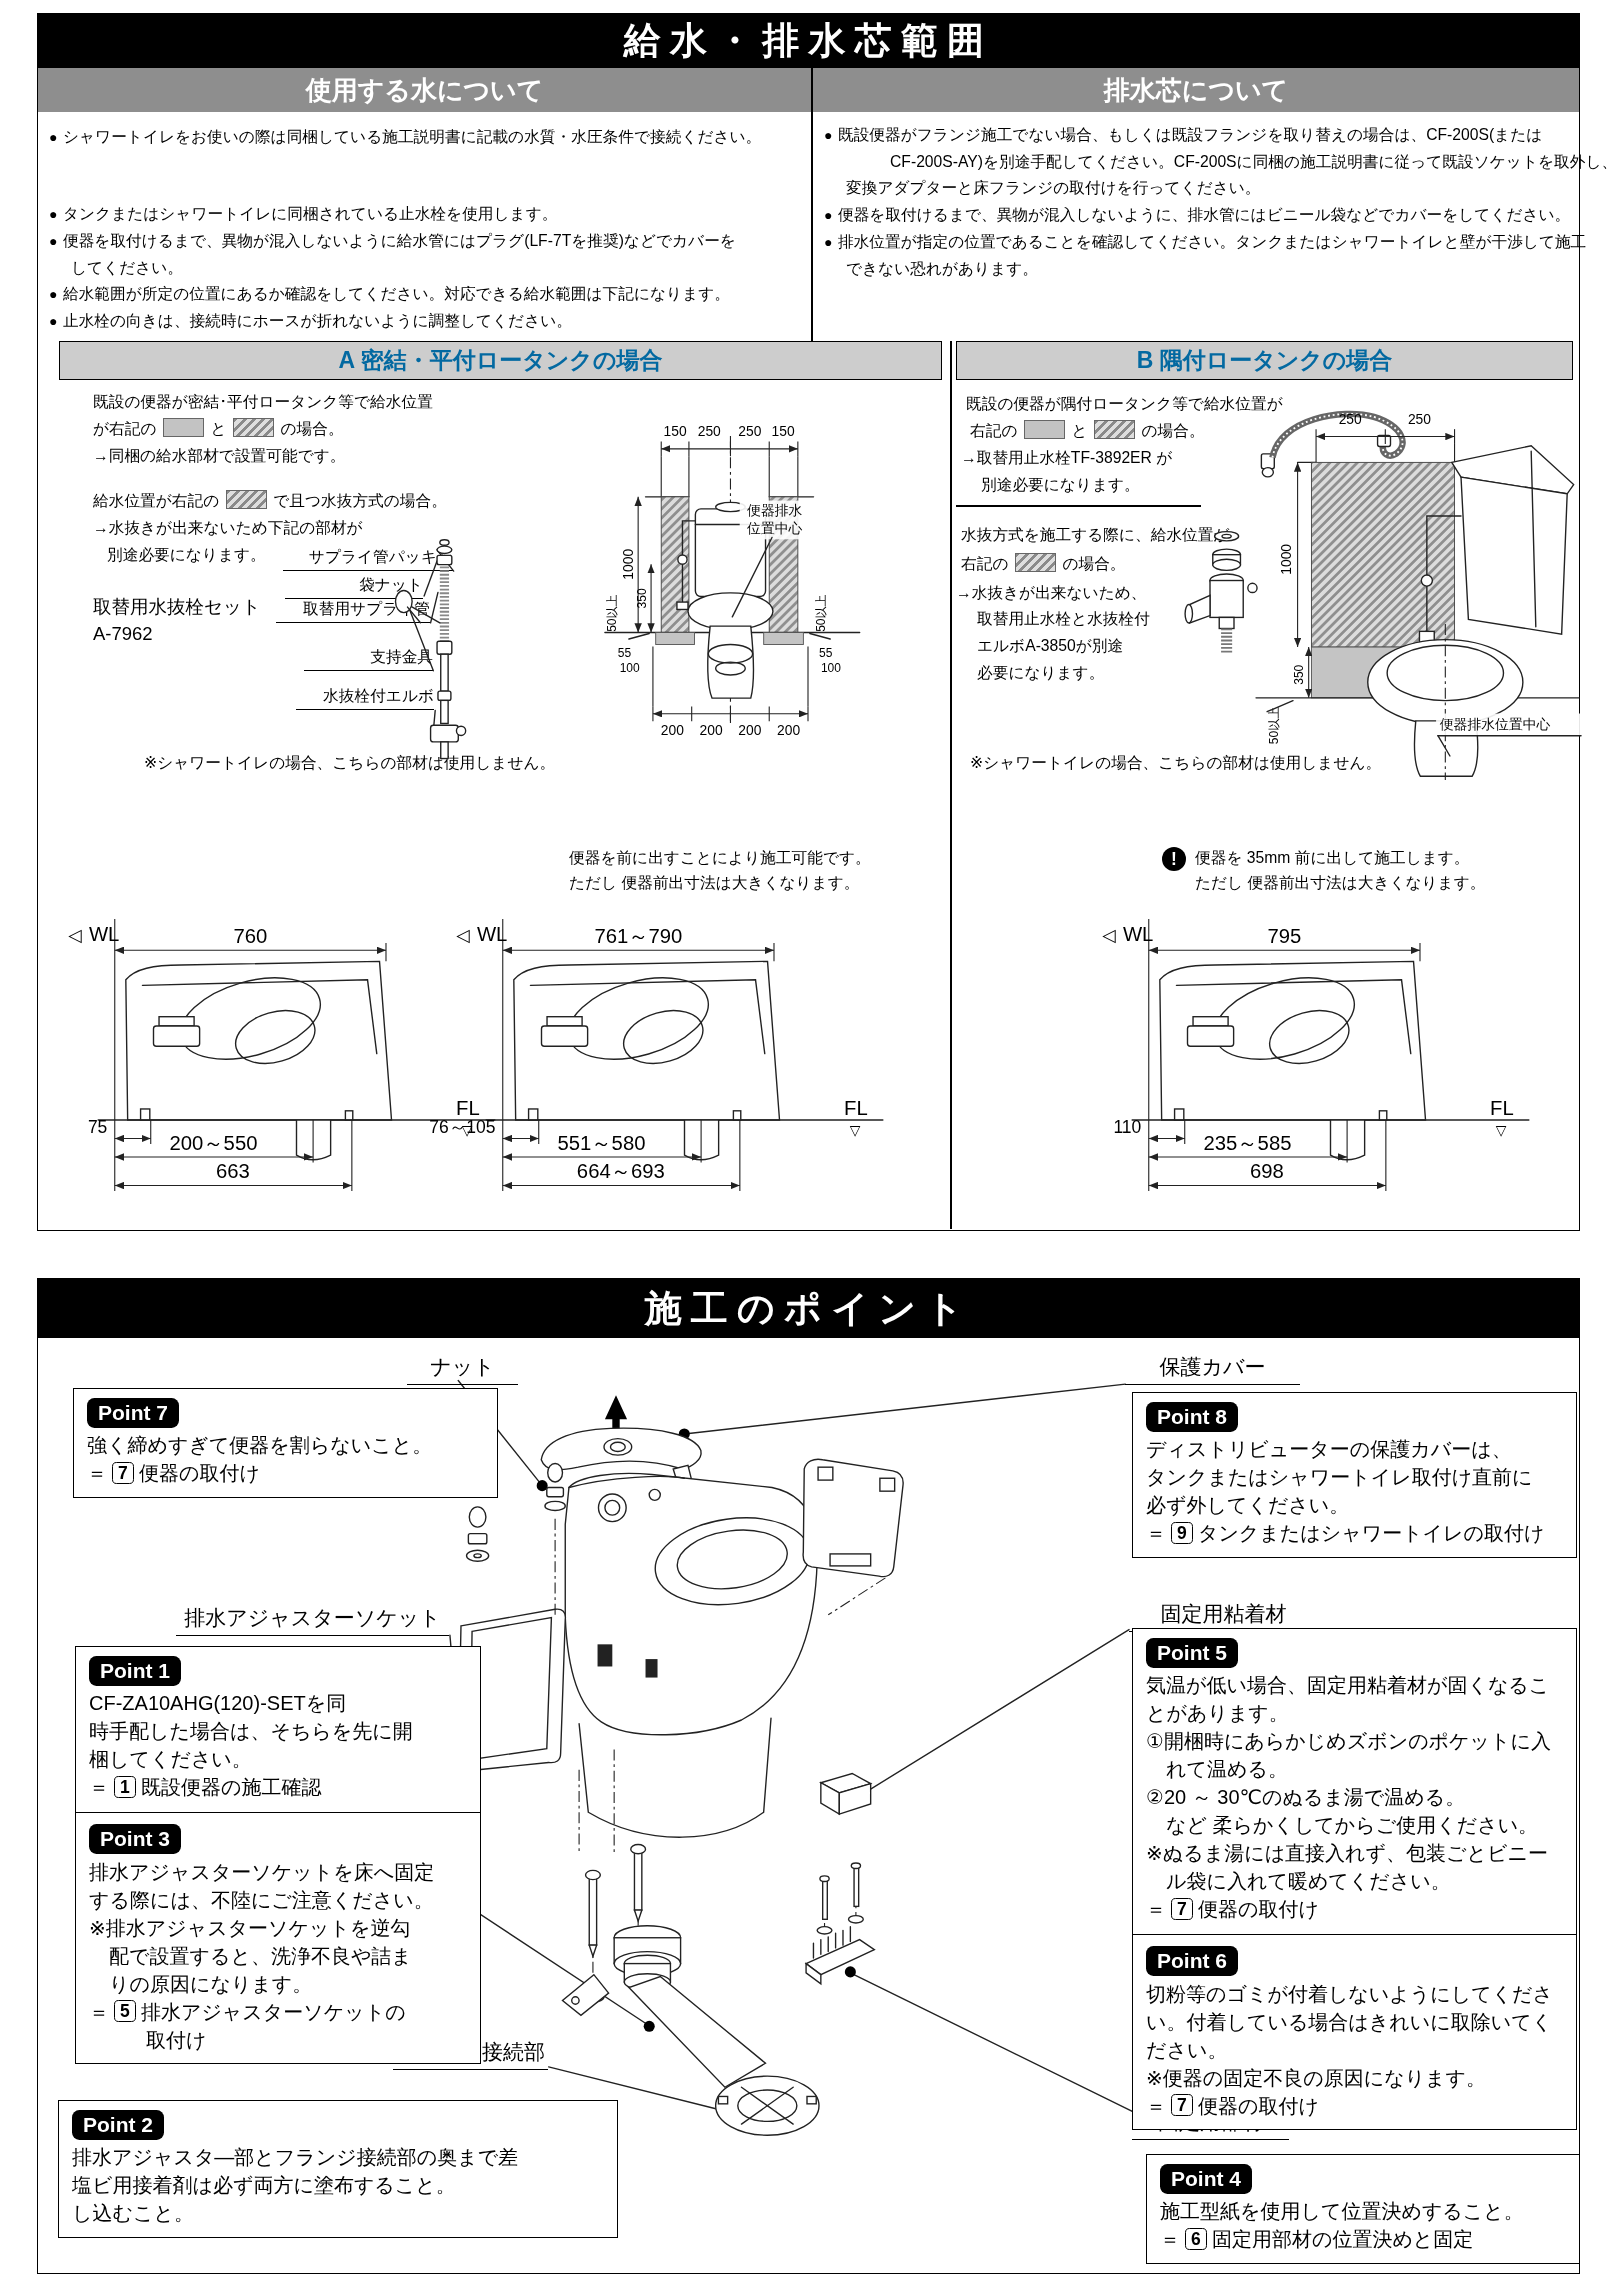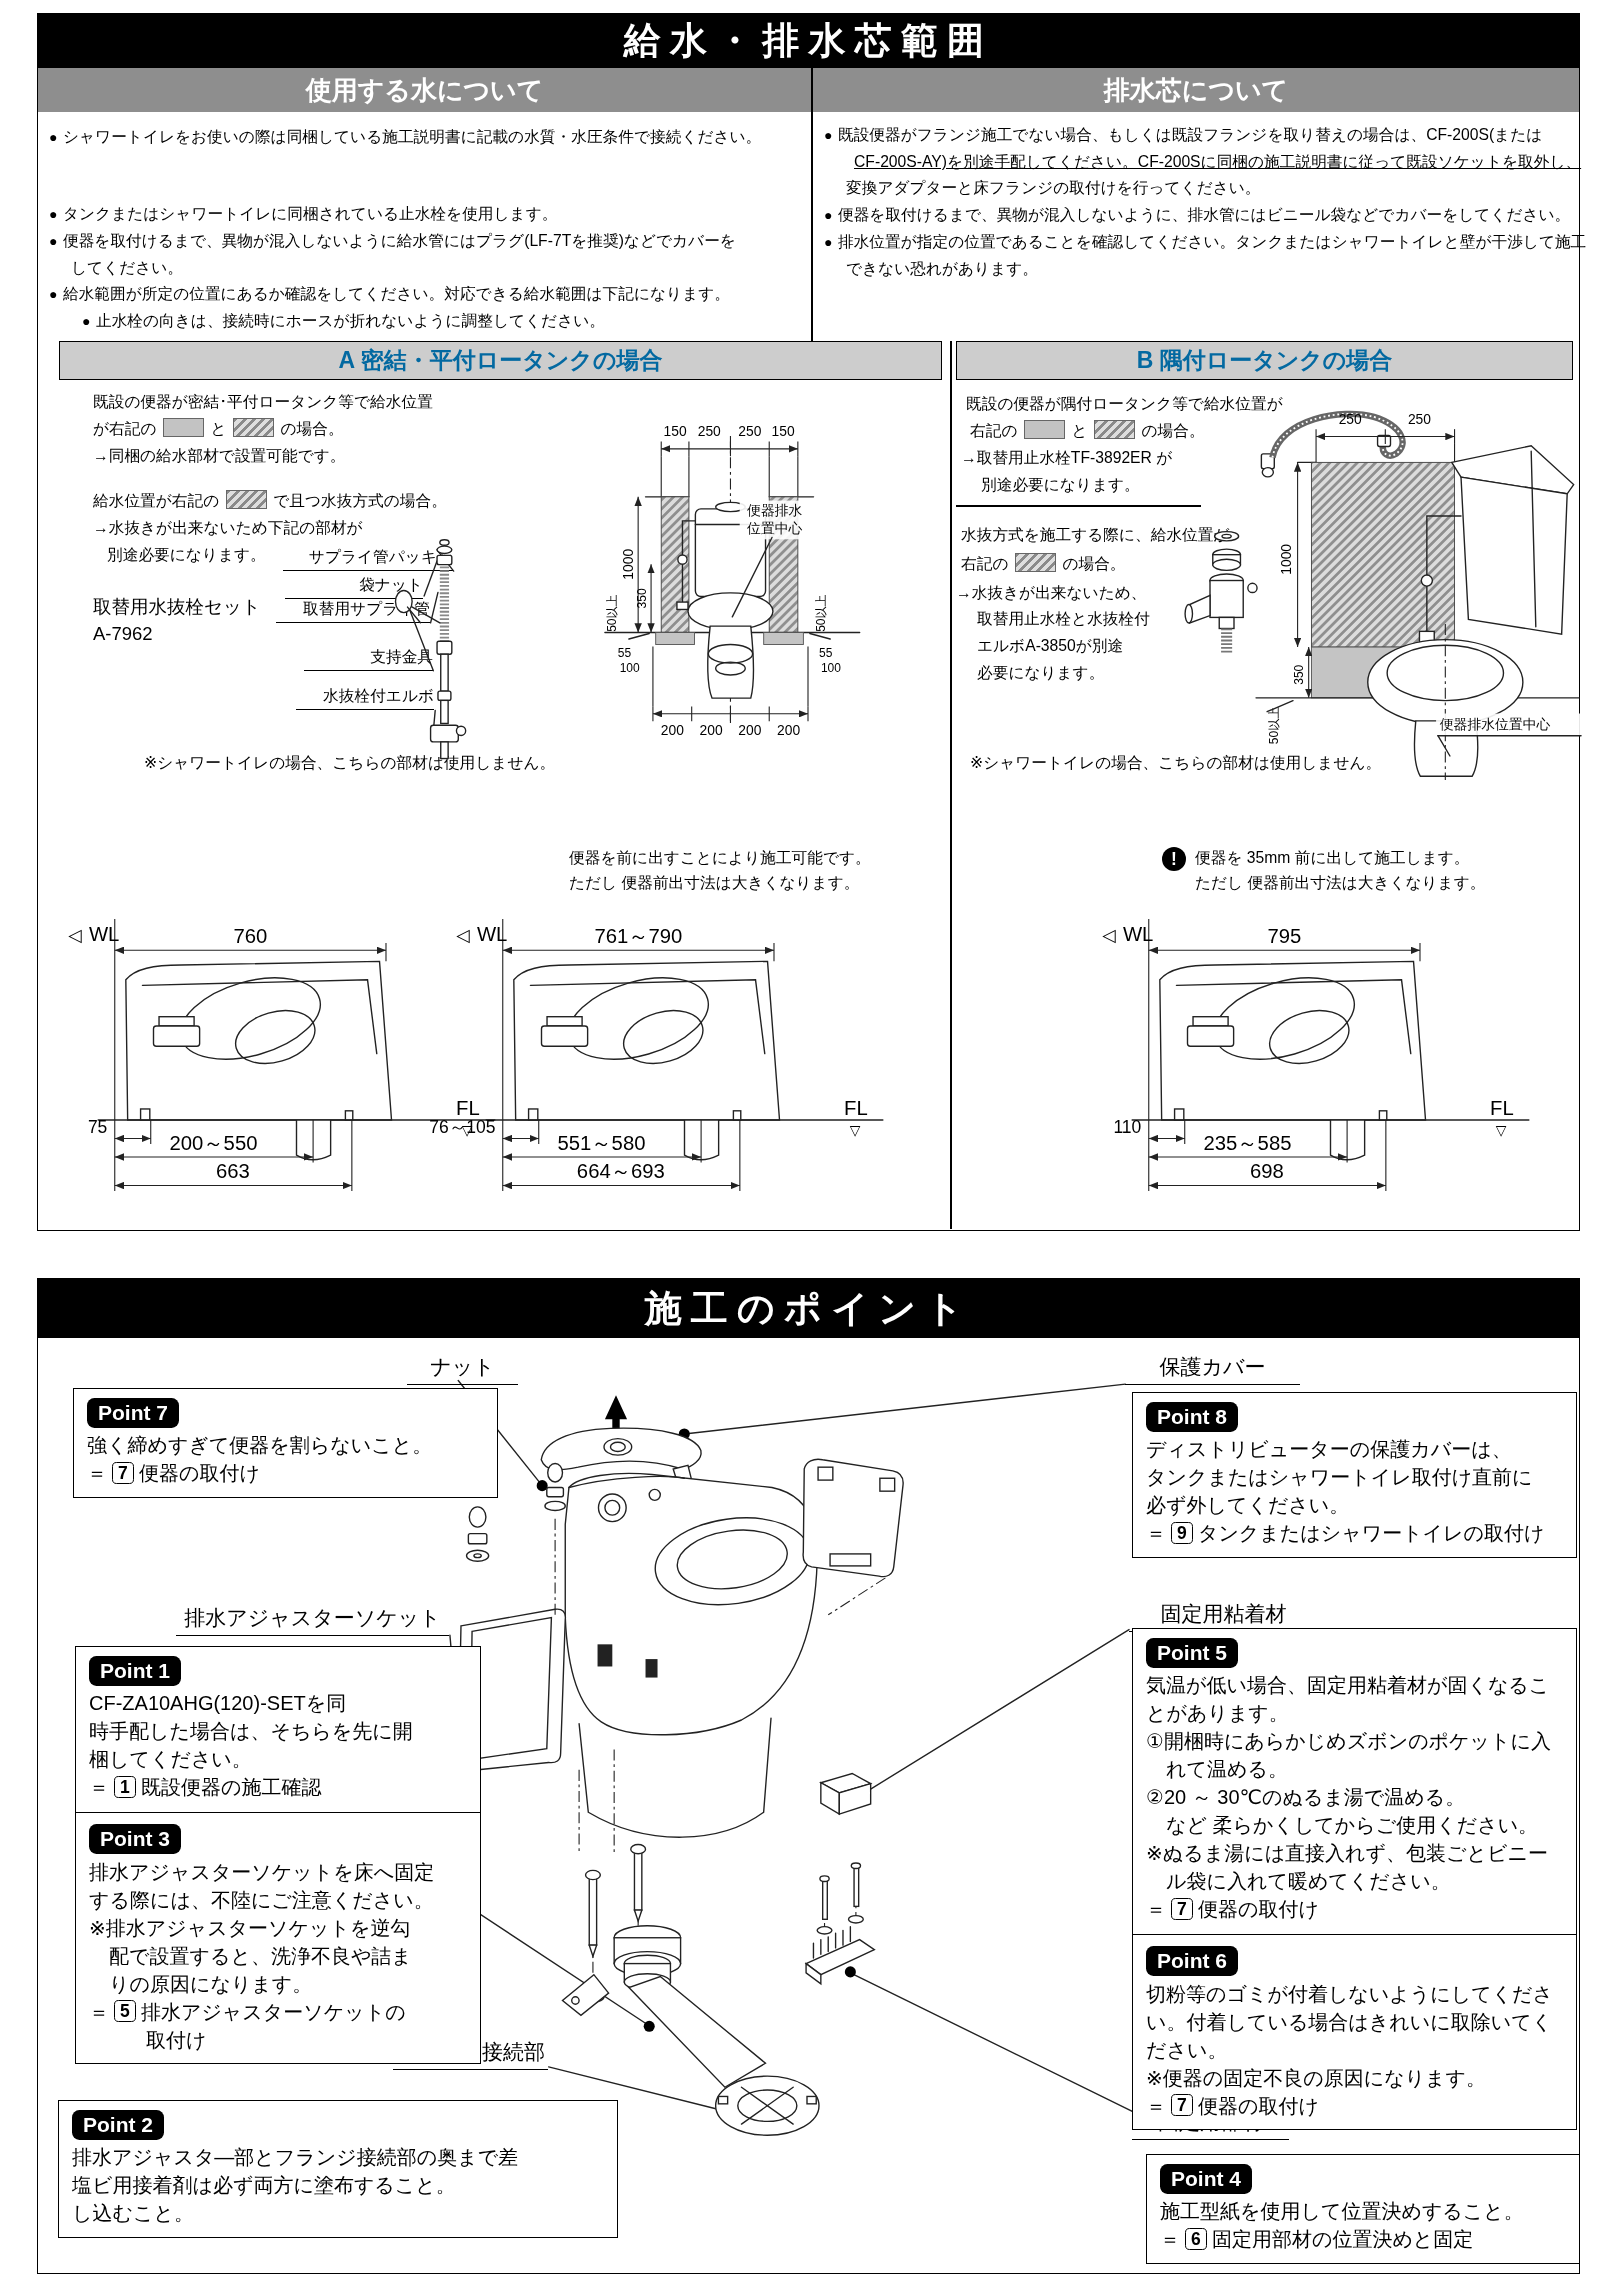--- a/index.html
+++ b/index.html
@@ -83,7 +83,7 @@
 
     <div class="graybar" style="left:775px;top:54px;width:766px;height:44px;line-height:44px;">排水芯について</div>
     <div class="brow" style="left:786px;top:111px;"><span class="bdot">●</span><span>既設便器がフランジ施工でない場合、もしくは既設フランジを取り替えの場合は、CF-200S(または</span></div>
-    <div class="brow" style="left:816px;top:138px;text-decoration:underline;">CF-200S-AY)を別途手配してください。CF-200Sに同梱の施工説明書に従って既設ソケットを取外し、</div>
+    <div class="brow" style="left:852px;top:138px;">CF-200S-AY)を別途手配してください。CF-200Sに同梱の施工説明書に従って既設ソケットを取外し、</div>
     <div class="brow" style="left:808px;top:164px;">変換アダプターと床フランジの取付けを行ってください。</div>
     <div class="brow" style="left:786px;top:191px;"><span class="bdot">●</span><span>便器を取付けるまで、異物が混入しないように、排水管にはビニール袋などでカバーをしてください。</span></div>
     <div class="brow" style="left:786px;top:218px;"><span class="bdot">●</span><span>排水位置が指定の位置であることを確認してください。タンクまたはシャワートイレと壁が干渉して施工</span></div>

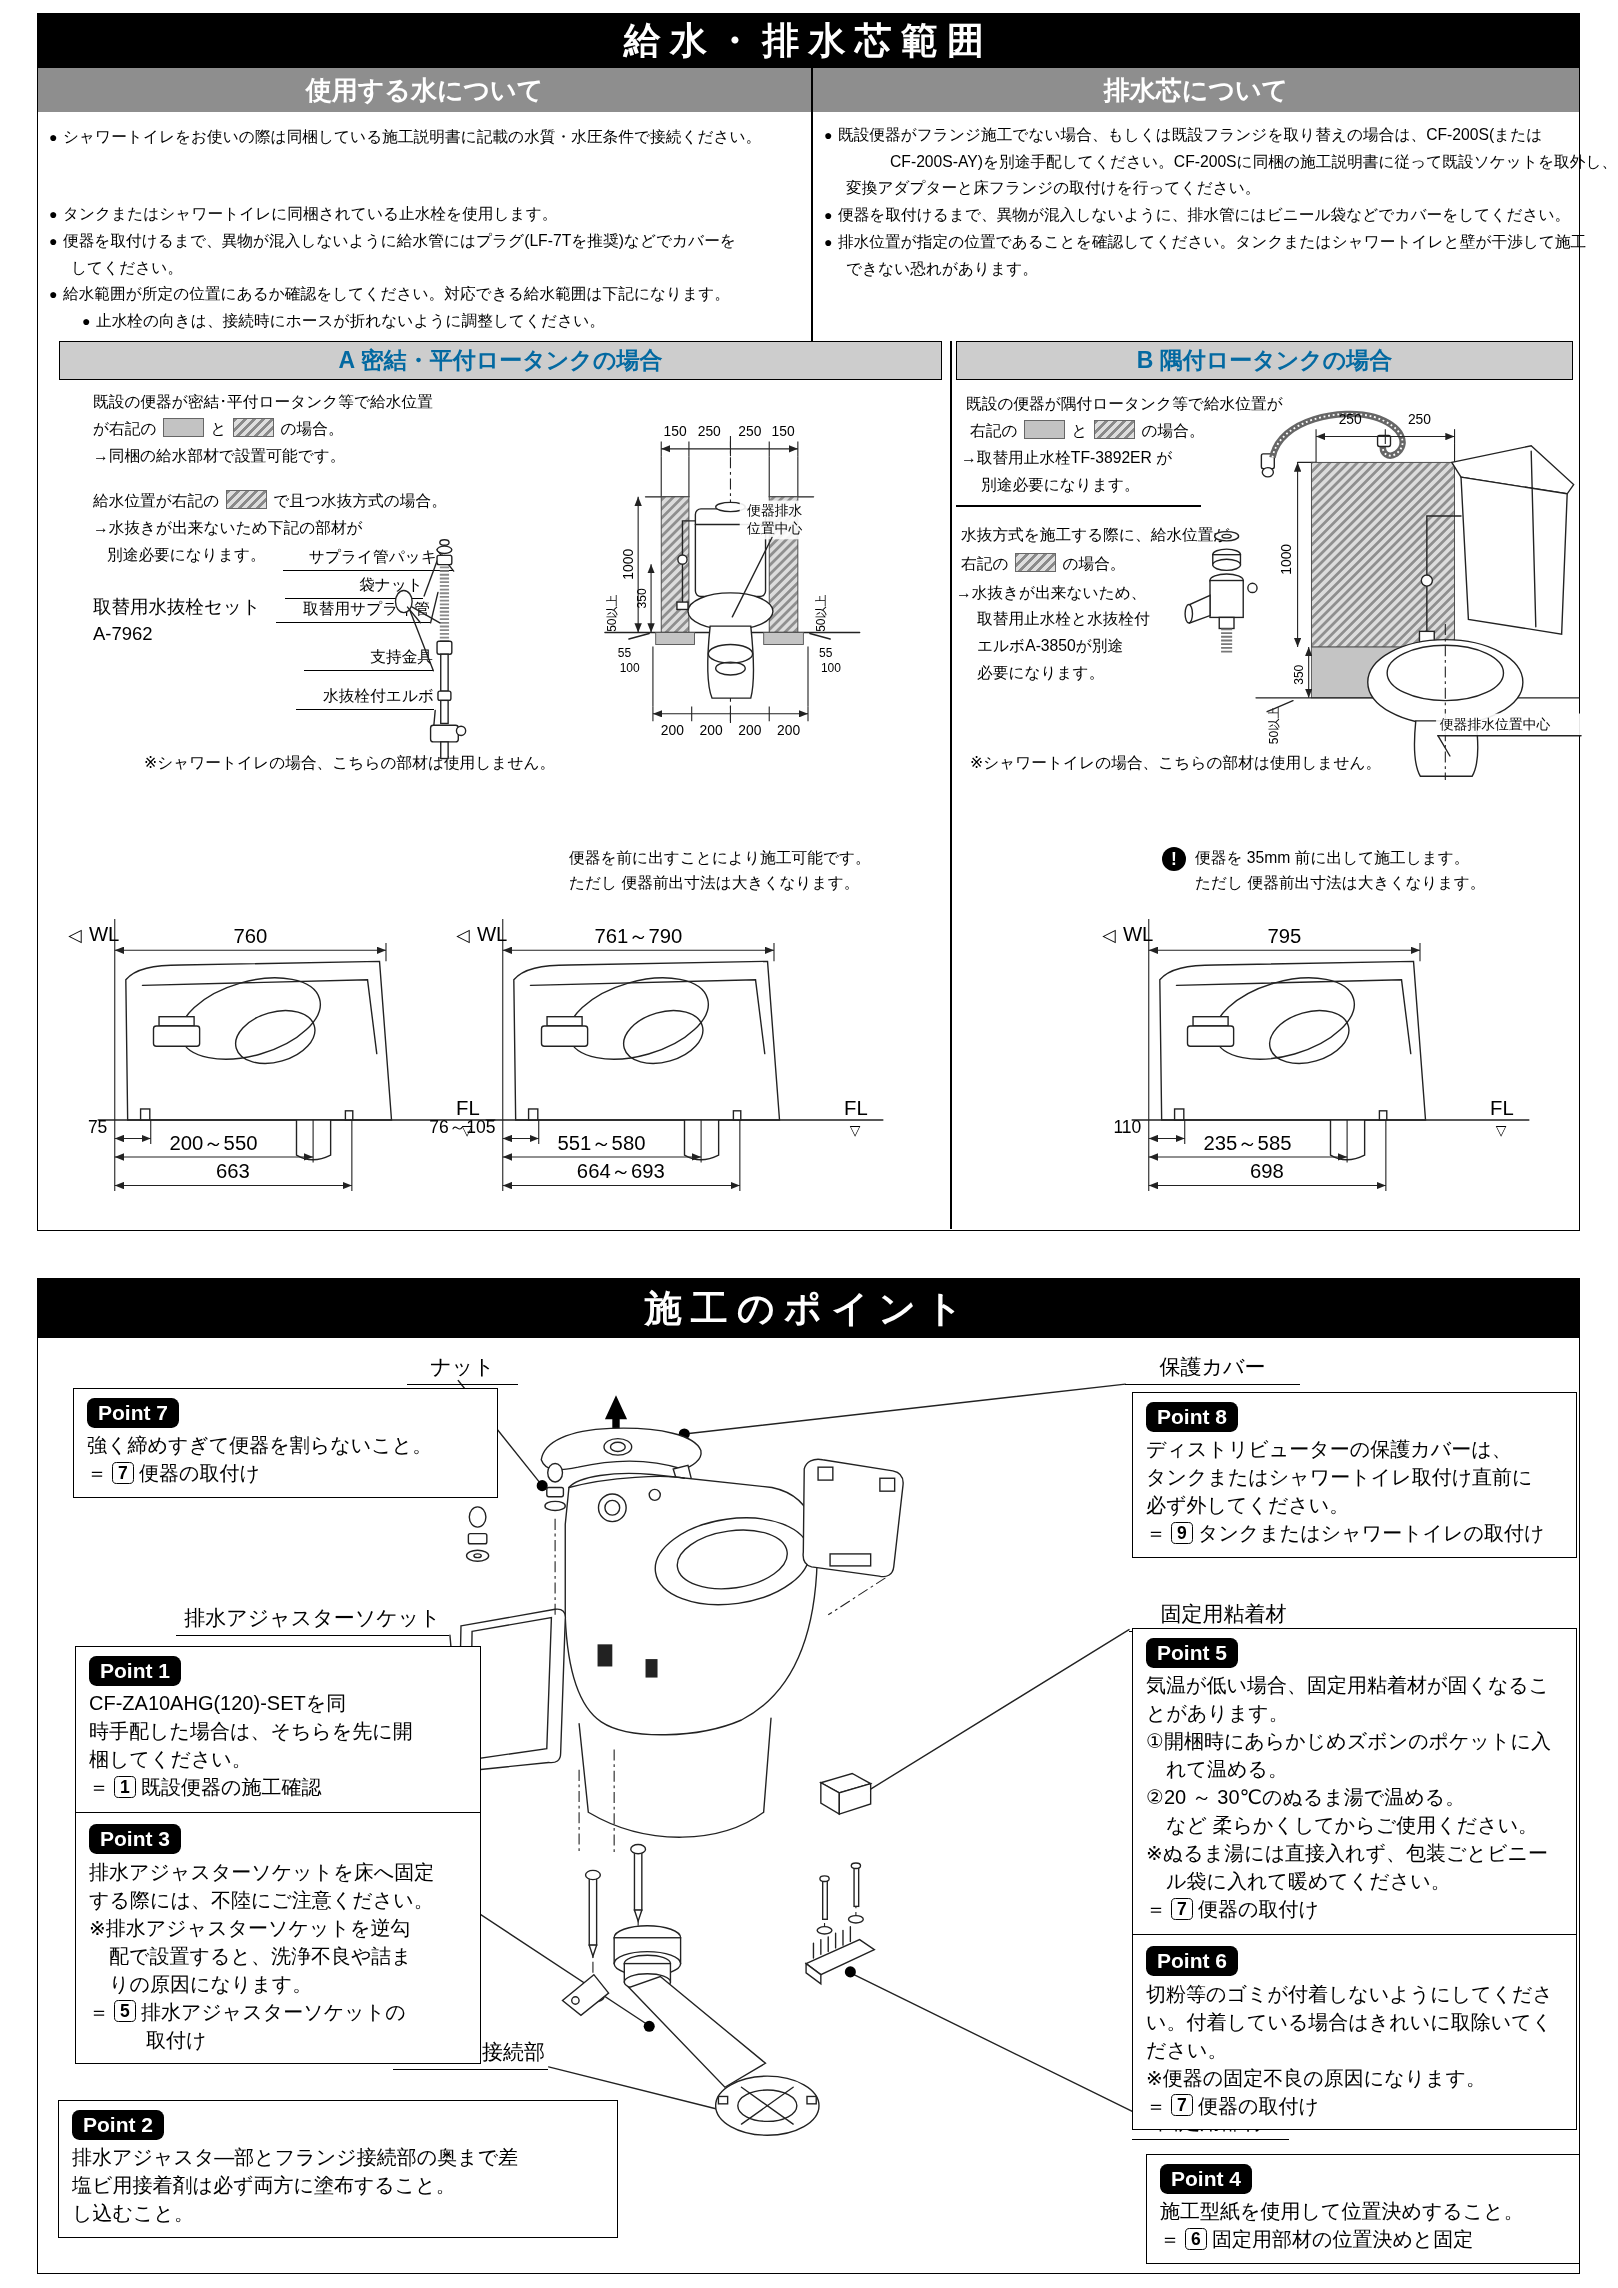--- a/index.html
+++ b/index.html
@@ -79,7 +79,7 @@
     <div class="brow" style="left:11px;top:217px;"><span class="bdot">●</span><span>便器を取付けるまで、異物が混入しないように給水管にはプラグ(LF-7Tを推奨)などでカバーを</span></div>
     <div class="brow" style="left:33px;top:244px;">してください。</div>
     <div class="brow" style="left:11px;top:270px;"><span class="bdot">●</span><span>給水範囲が所定の位置にあるか確認をしてください。対応できる給水範囲は下記になります。</span></div>
-    <div class="brow" style="left:11px;top:297px;margin-left:33px;"><span class="bdot">●</span><span>止水栓の向きは、接続時にホースが折れないように調整してください。</span></div>
+    <div class="brow" style="left:11px;top:297px;"><span class="bdot">●</span><span>止水栓の向きは、接続時にホースが折れないように調整してください。</span></div>
 
     <div class="graybar" style="left:775px;top:54px;width:766px;height:44px;line-height:44px;">排水芯について</div>
     <div class="brow" style="left:786px;top:111px;"><span class="bdot">●</span><span>既設便器がフランジ施工でない場合、もしくは既設フランジを取り替えの場合は、CF-200S(または</span></div>

